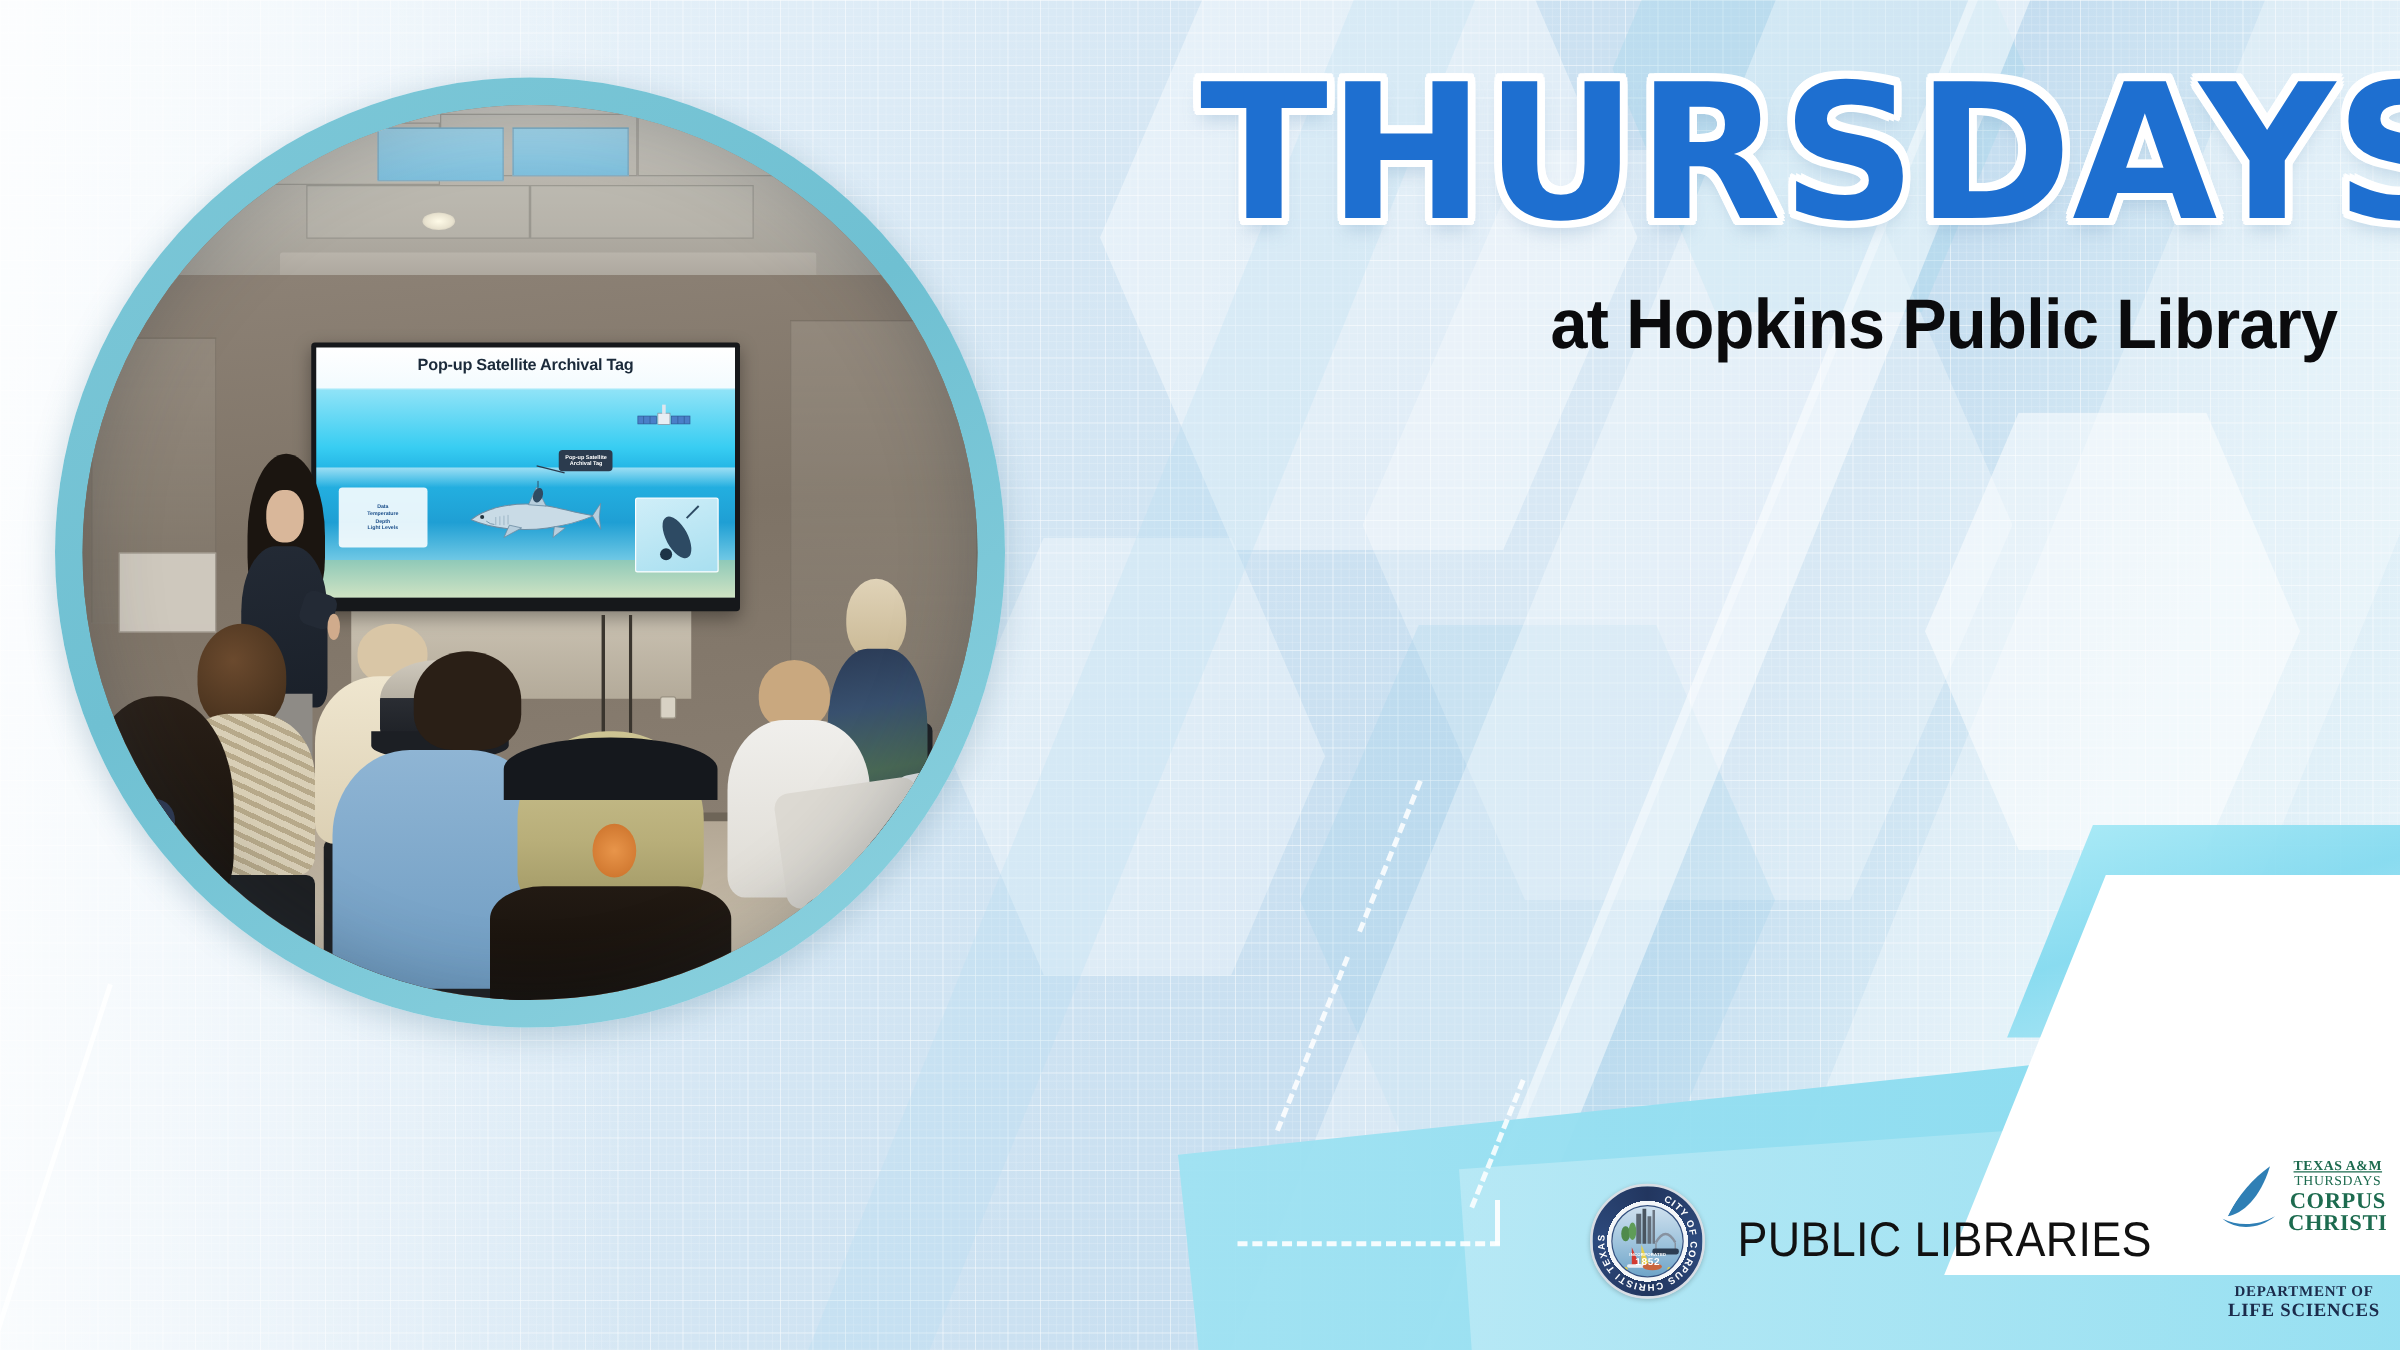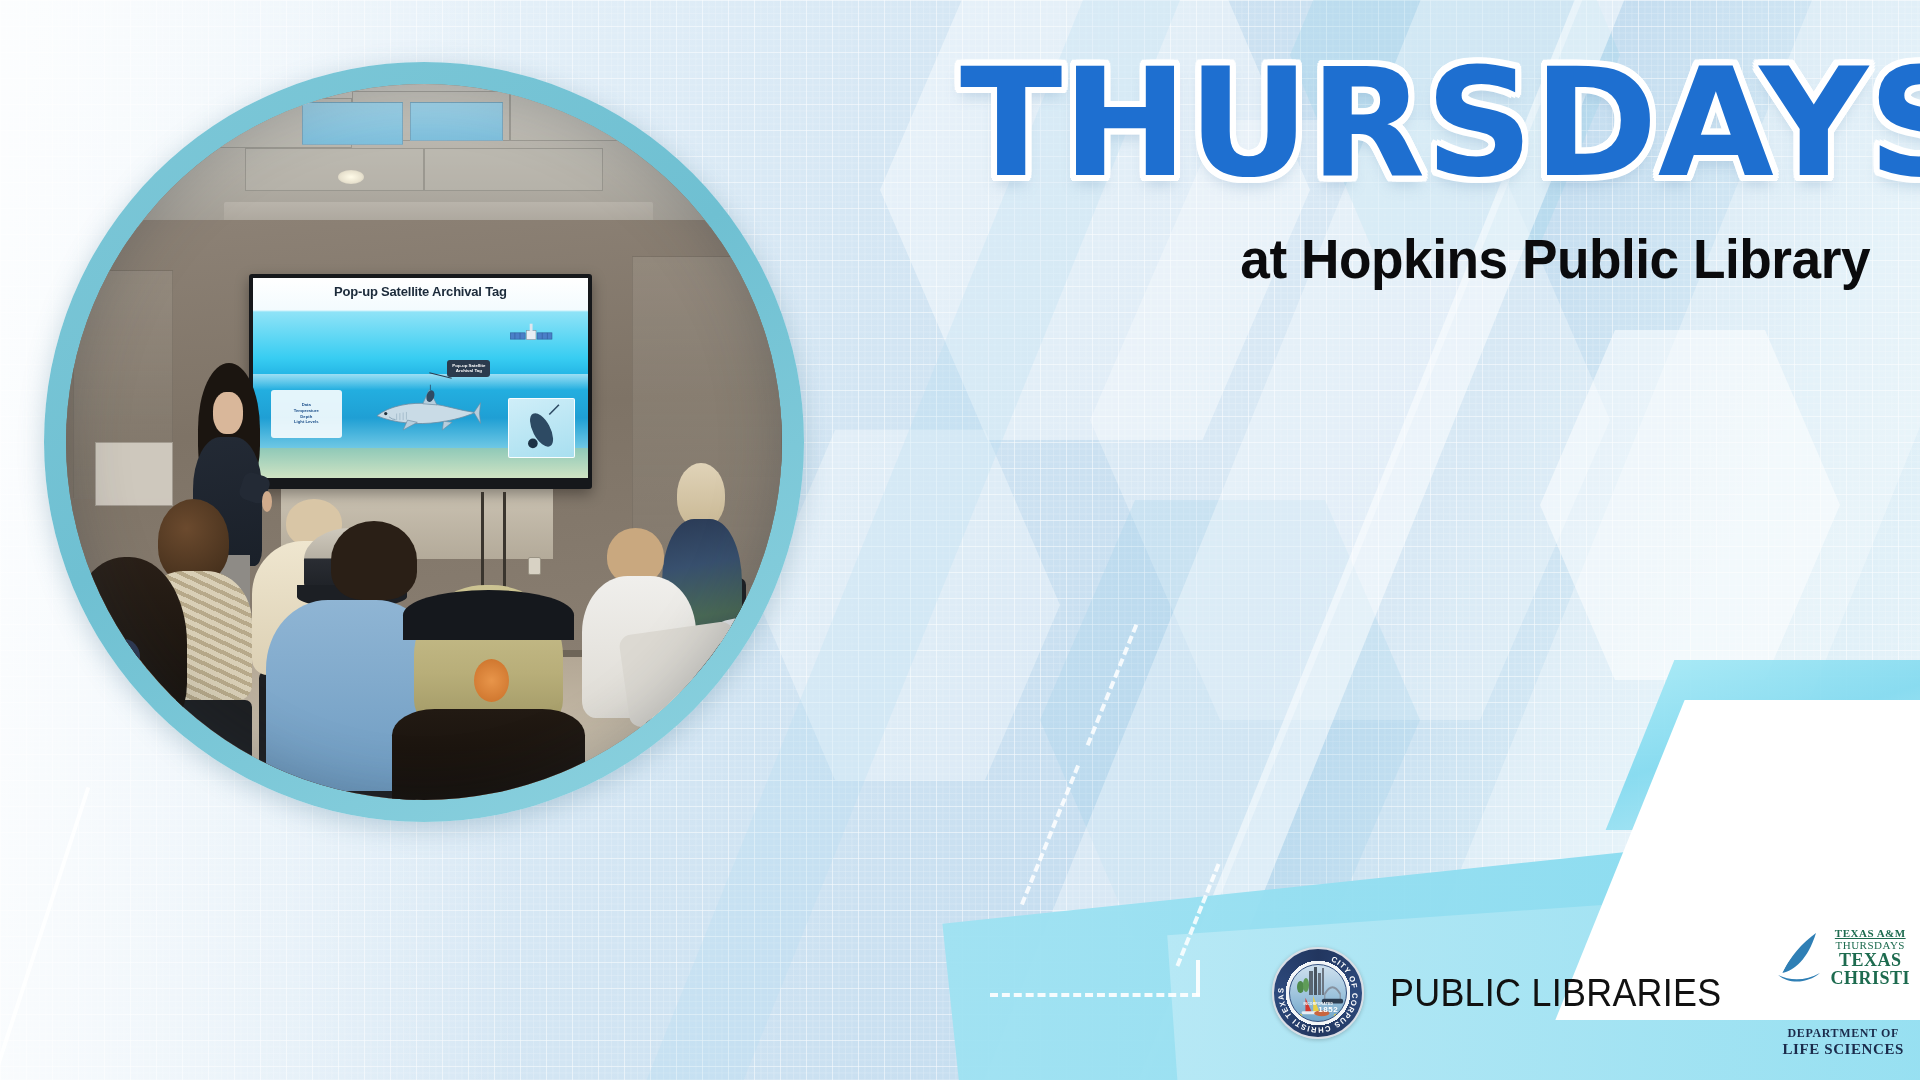--- a/index.html
+++ b/index.html
@@ -559,7 +559,7 @@
         <div id="tamu-words">
           <div class="tw1">TEXAS A&amp;M</div>
           <div class="tw2">THURSDAYS</div>
-          <div class="tw3">TEXAS</div>
+          <div class="tw3">CORPUS</div>
           <div class="tw4">CHRISTI</div>
         </div>
       </div>

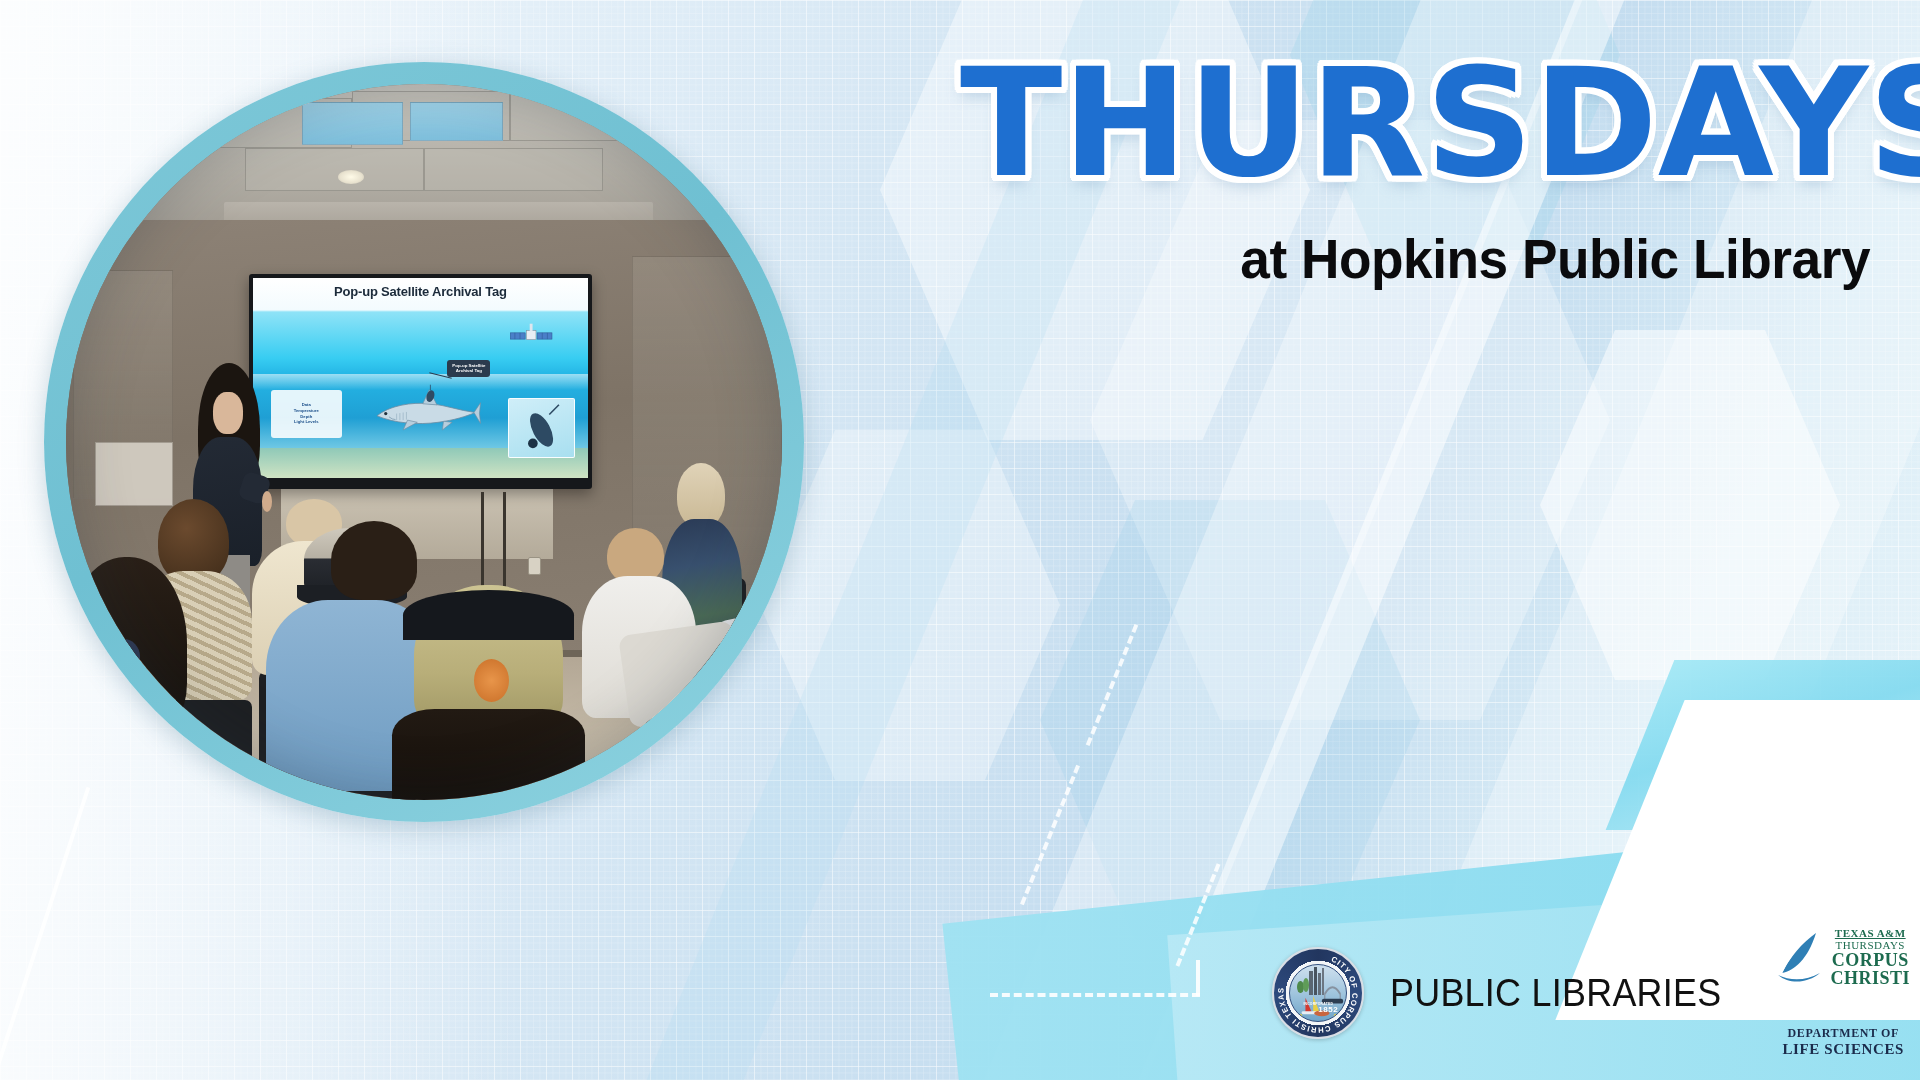--- a/index.html
+++ b/index.html
@@ -275,7 +275,7 @@
     letter-spacing:.2px;
   }
   #seal-year {
-    position:absolute; bottom:7px; left:10px; width:100%;
+    position:absolute; bottom:7px; left:0; width:100%;
     text-align:center; font-size:8px; font-weight:bold; color:#fff;
     letter-spacing:.5px;
   }

